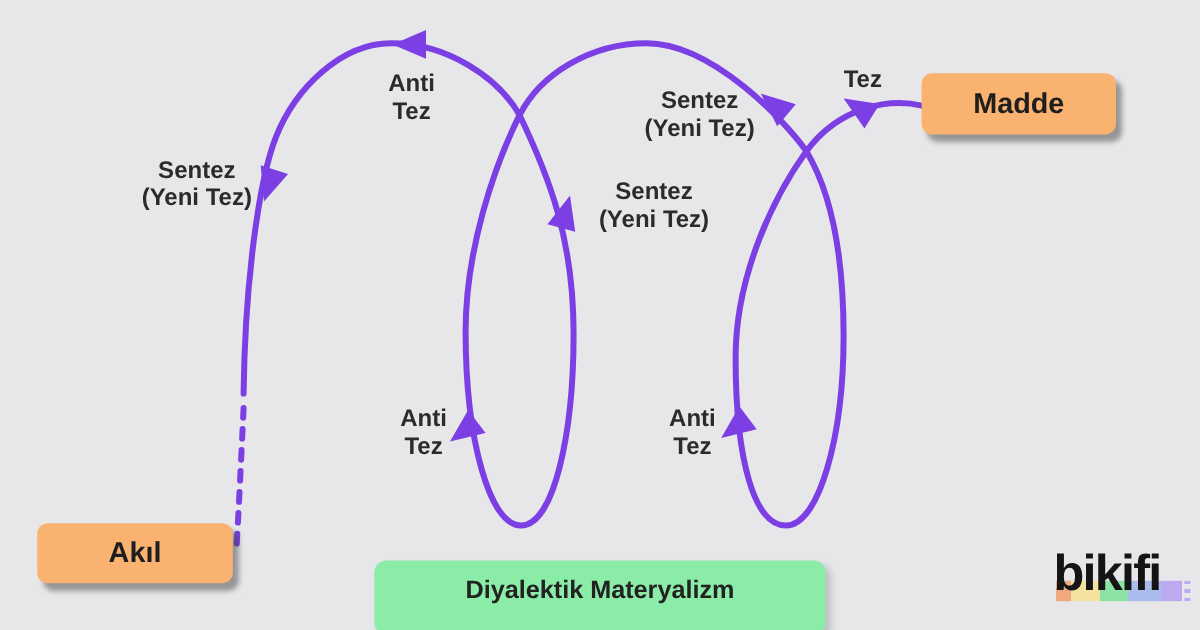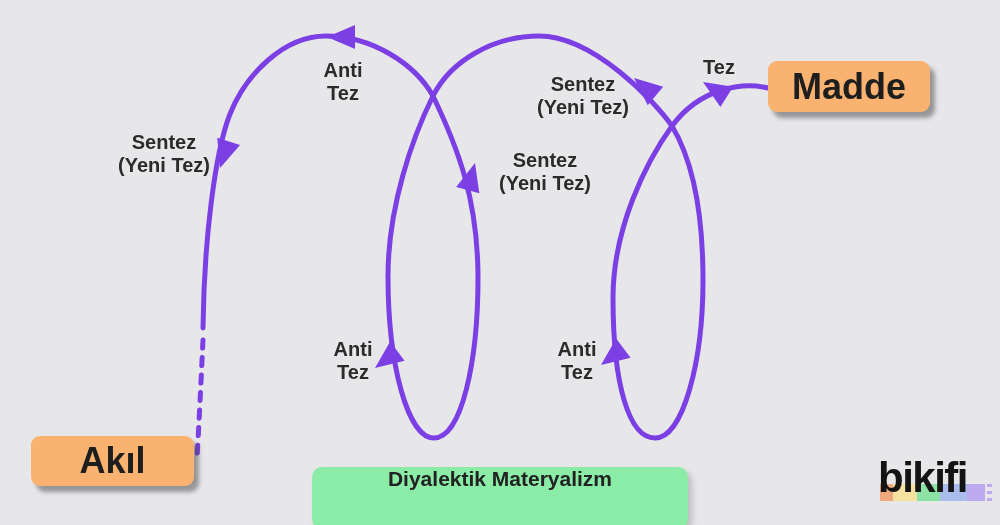--- a/index.html
+++ b/index.html
@@ -19,7 +19,7 @@
     position:absolute;display:flex;align-items:center;justify-content:center;
     background:#F9B26F;border-radius:9px;
     box-shadow:5px 6px 4px rgba(70,70,70,0.5);
-    font-size:36px;font-weight:bold;color:#1e1e1e;
+    font-size:24px;font-weight:bold;color:#1e1e1e;
   }
   .caption{
     position:absolute;left:312px;top:467px;width:376px;height:62px;

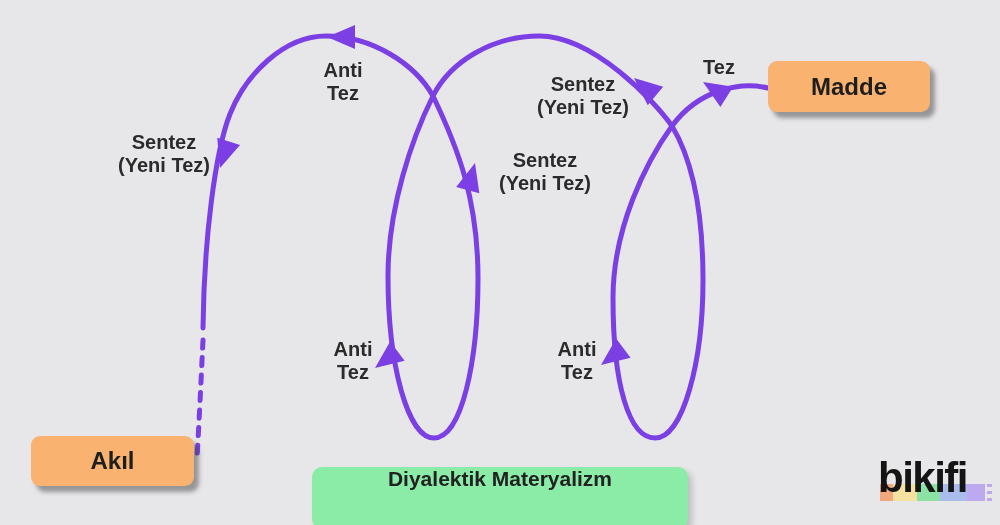--- a/index.html
+++ b/index.html
@@ -28,7 +28,7 @@
     display:flex;align-items:flex-start;justify-content:center;
     font-size:21px;font-weight:bold;color:#222222;padding-top:0;
   }
-  .caption span{}
+  .caption span{margin-top:13px;}
   .logo{position:absolute;left:878px;top:468px;width:118px;height:50px;text-decoration:underline;}
   .logo .stripes{
     position:absolute;left:2px;top:16px;width:105px;height:17px;

